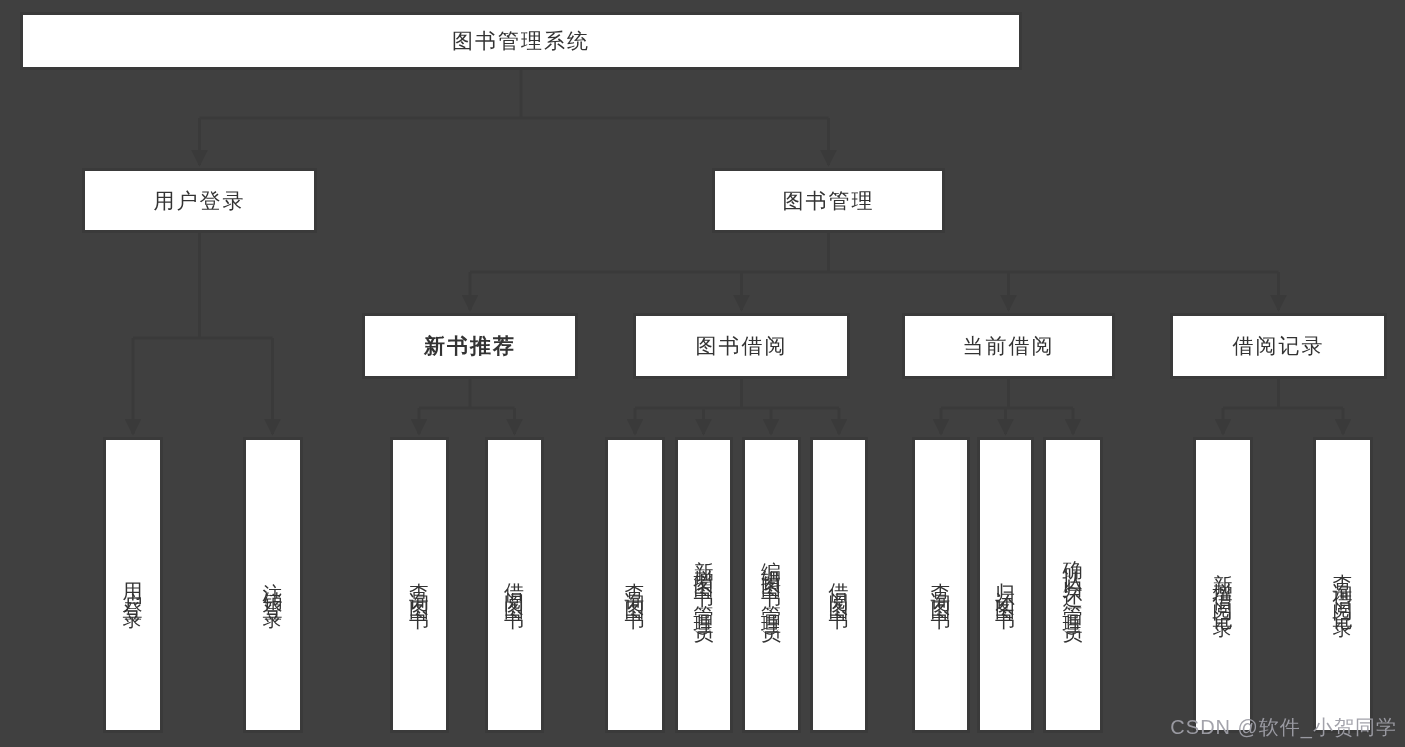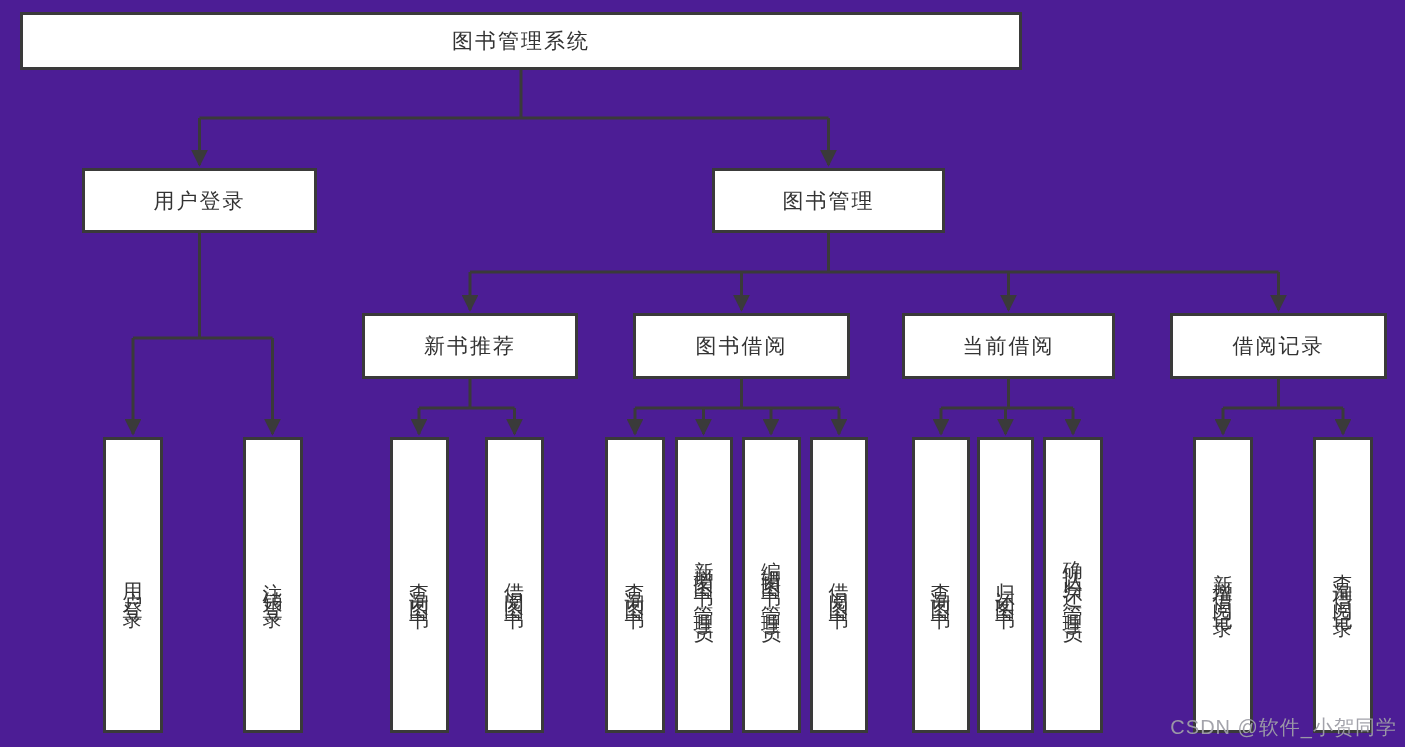--- a/index.html
+++ b/index.html
@@ -12,7 +12,7 @@
     position: relative;
     width: 1405px;
     height: 747px;
-    background: #4c1d95;
+    background: #404040;
     overflow: hidden;
   }
   .connectors {

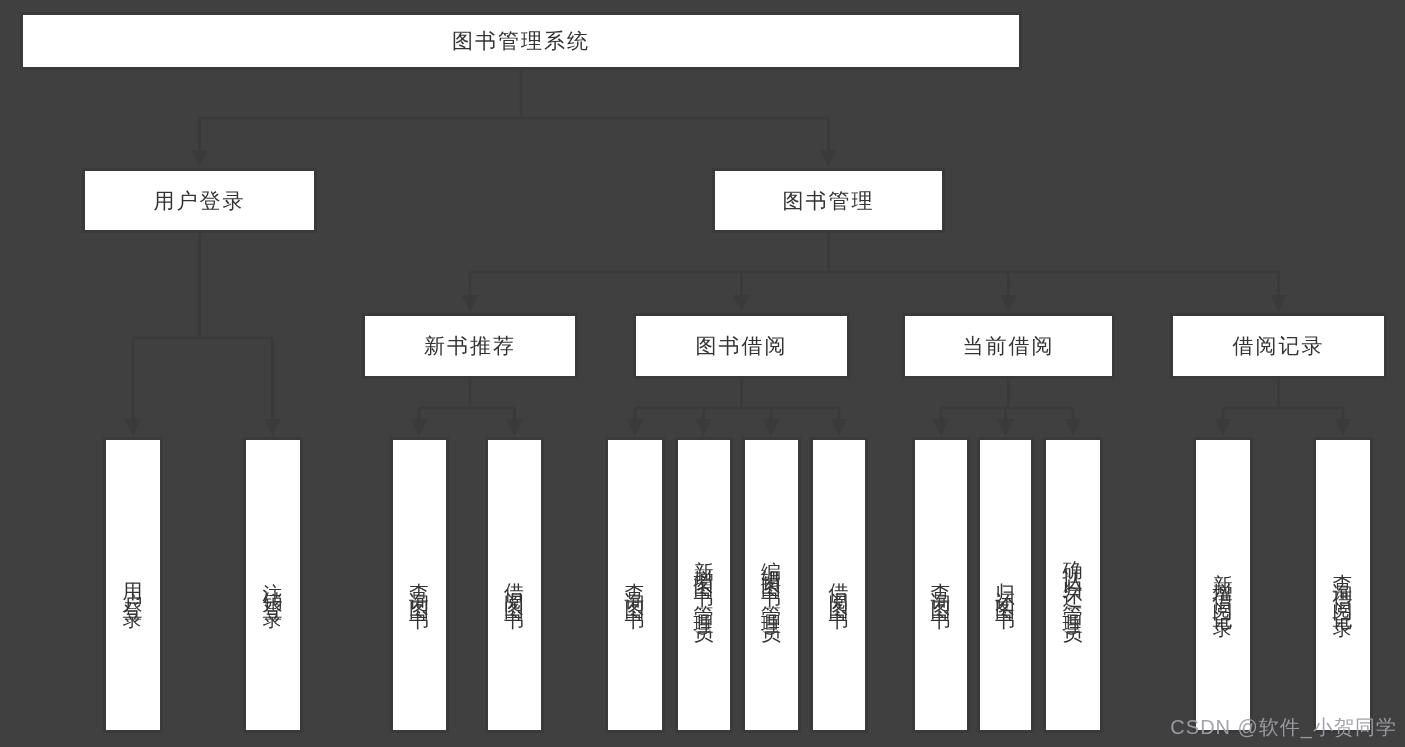--- a/index.html
+++ b/index.html
@@ -114,7 +114,7 @@
     <span>图书管理</span>
   </div>
 
-  <div class="node" style="left:362px;top:313px;width:216px;height:66px;">
+  <div class="node" style="left:362px;top:313px;width:216px;height:66px;font-weight:bold;">
     <span>新书推荐</span>
   </div>
   <div class="node" style="left:633px;top:313px;width:217px;height:66px;">

